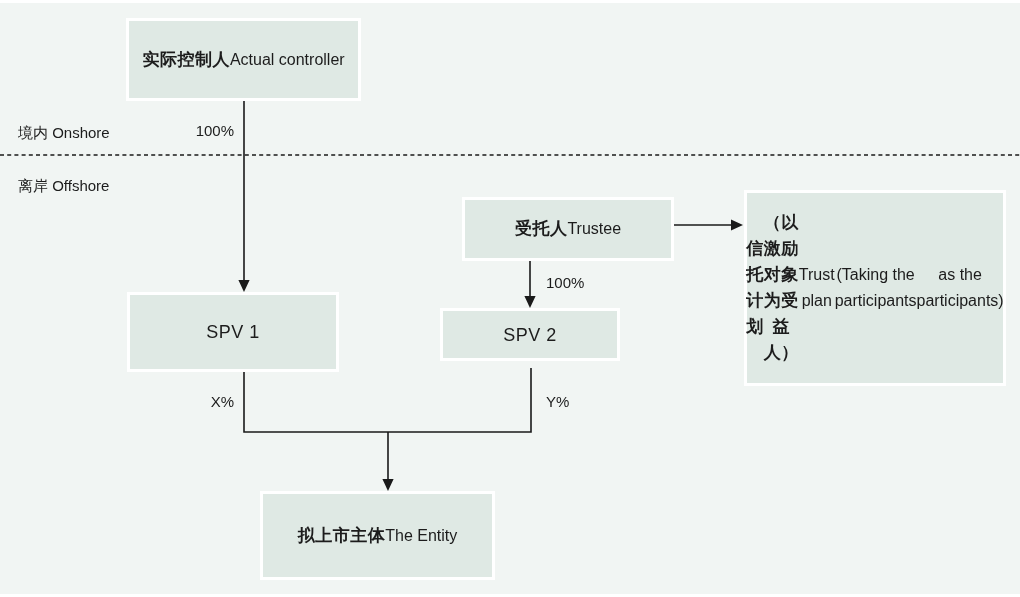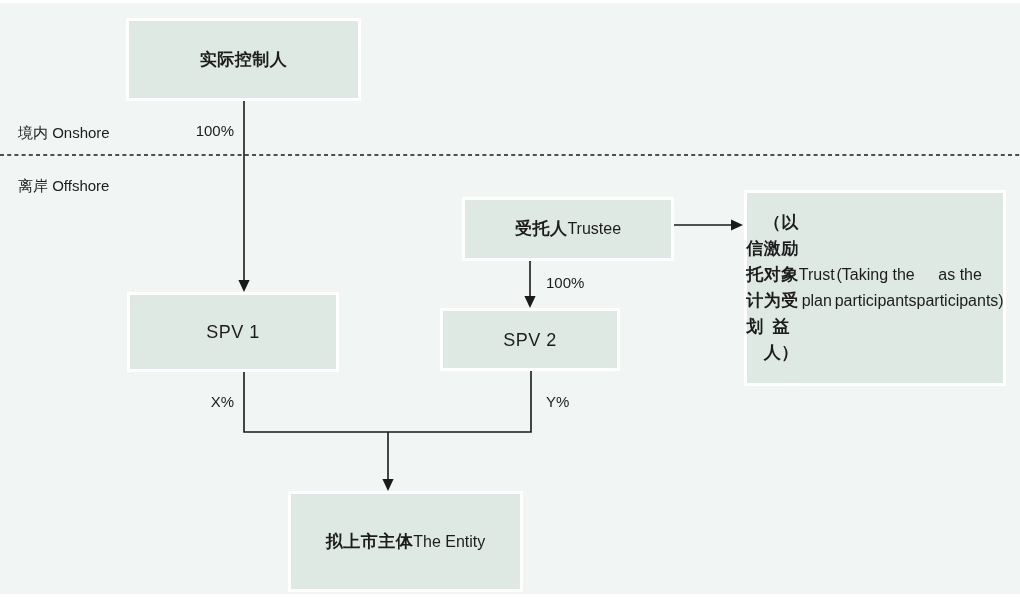--- a/index.html
+++ b/index.html
@@ -89,6 +89,7 @@
 
   <div class="node" style="left:126px;top:15px;width:235px;height:83px;">
     <span class="zh">实际控制人</span>
+    <span class="en">Actual controller</span>
   </div>
 
   <div class="node" style="left:442px;top:194px;width:212px;height:64px;margin-left:20px;">

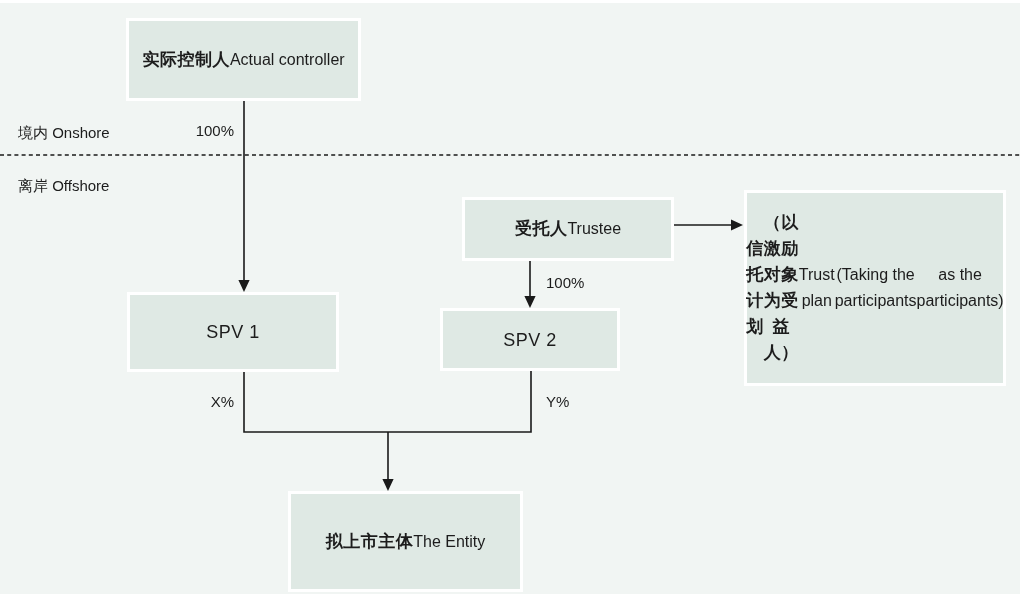--- a/index.html
+++ b/index.html
@@ -109,7 +109,7 @@
     <span class="big">SPV 1</span>
   </div>
 
-  <div class="node" style="left:440px;top:305px;width:180px;height:63px;">
+  <div class="node" style="left:440px;top:305px;width:180px;height:53px;">
     <span class="big">SPV 2</span>
   </div>
 

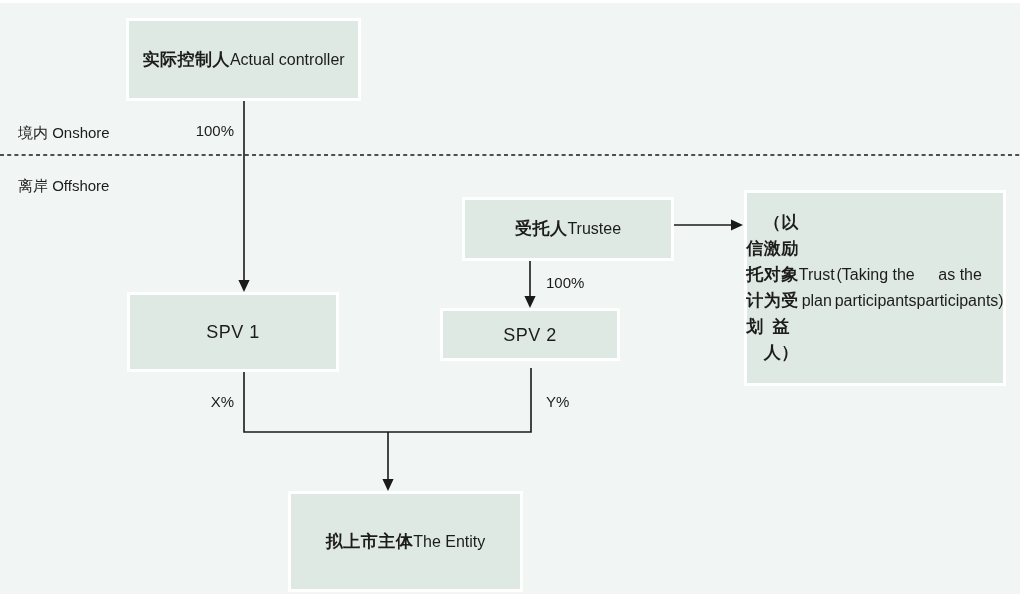--- a/index.html
+++ b/index.html
@@ -113,7 +113,7 @@
     <span class="big">SPV 2</span>
   </div>
 
-  <div class="node" style="left:288px;top:488px;width:235px;height:101px;">
+  <div class="node" style="left:260px;top:488px;width:235px;height:89px;">
     <span class="zh">拟上市主体</span>
     <span class="en">The Entity</span>
   </div>

